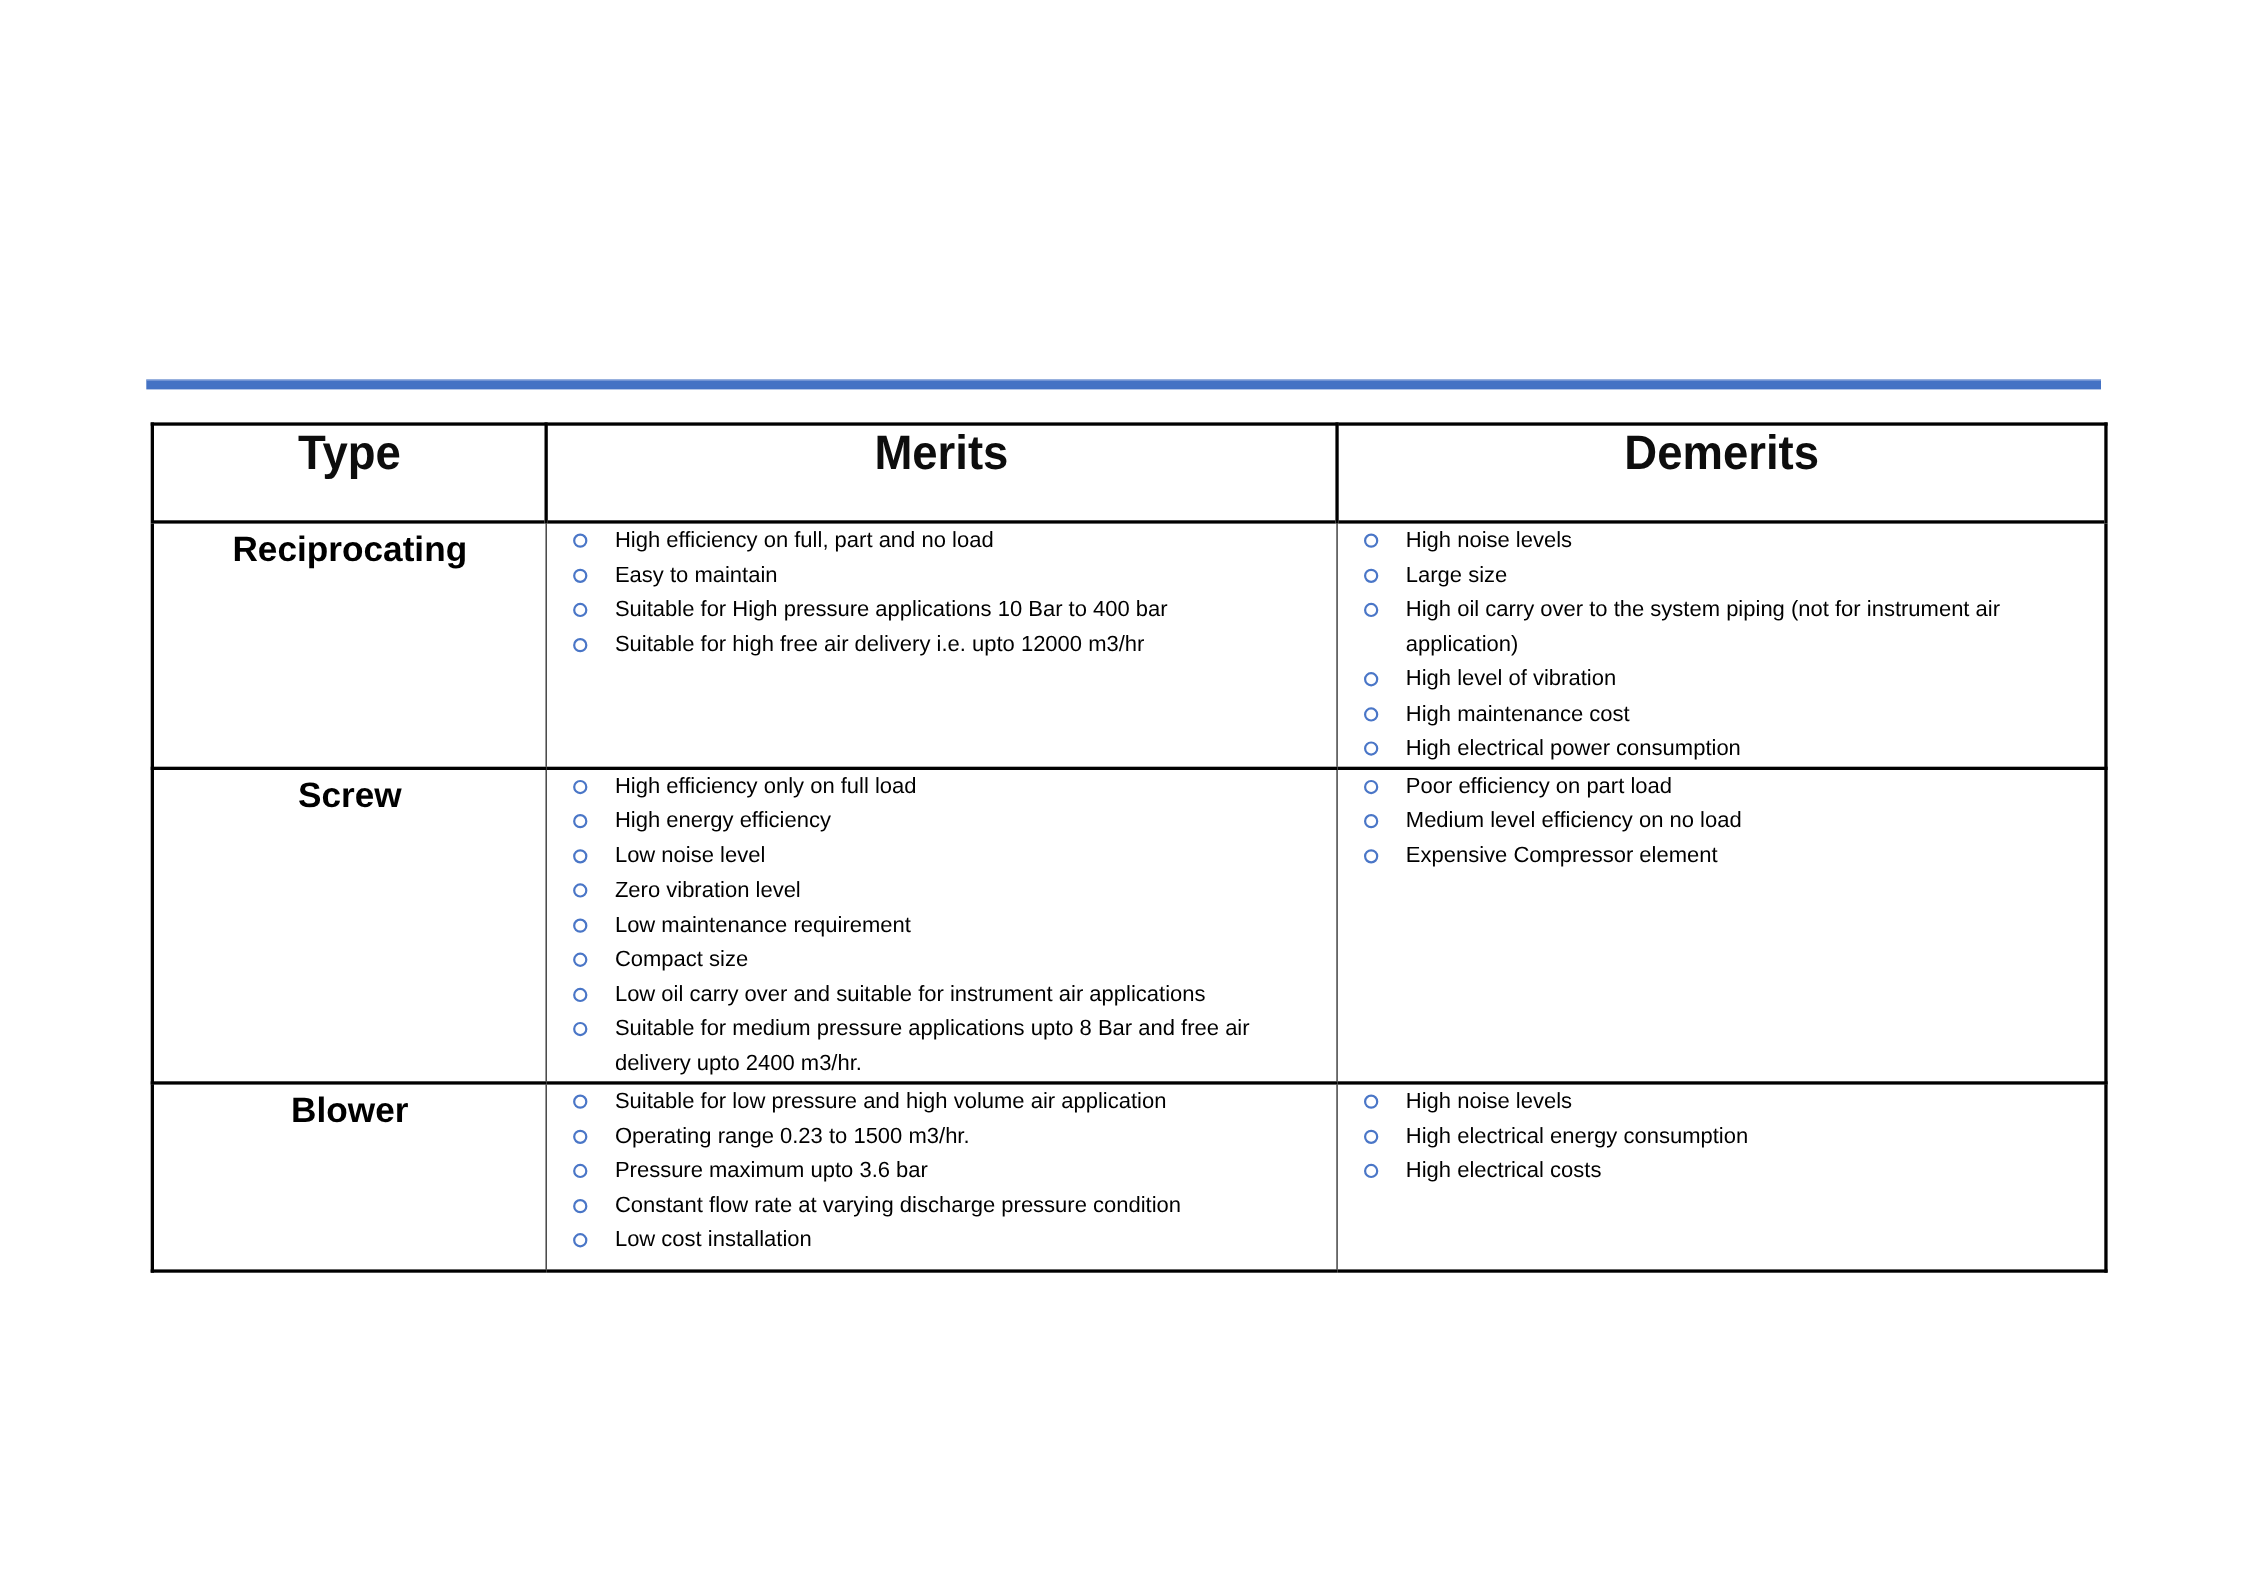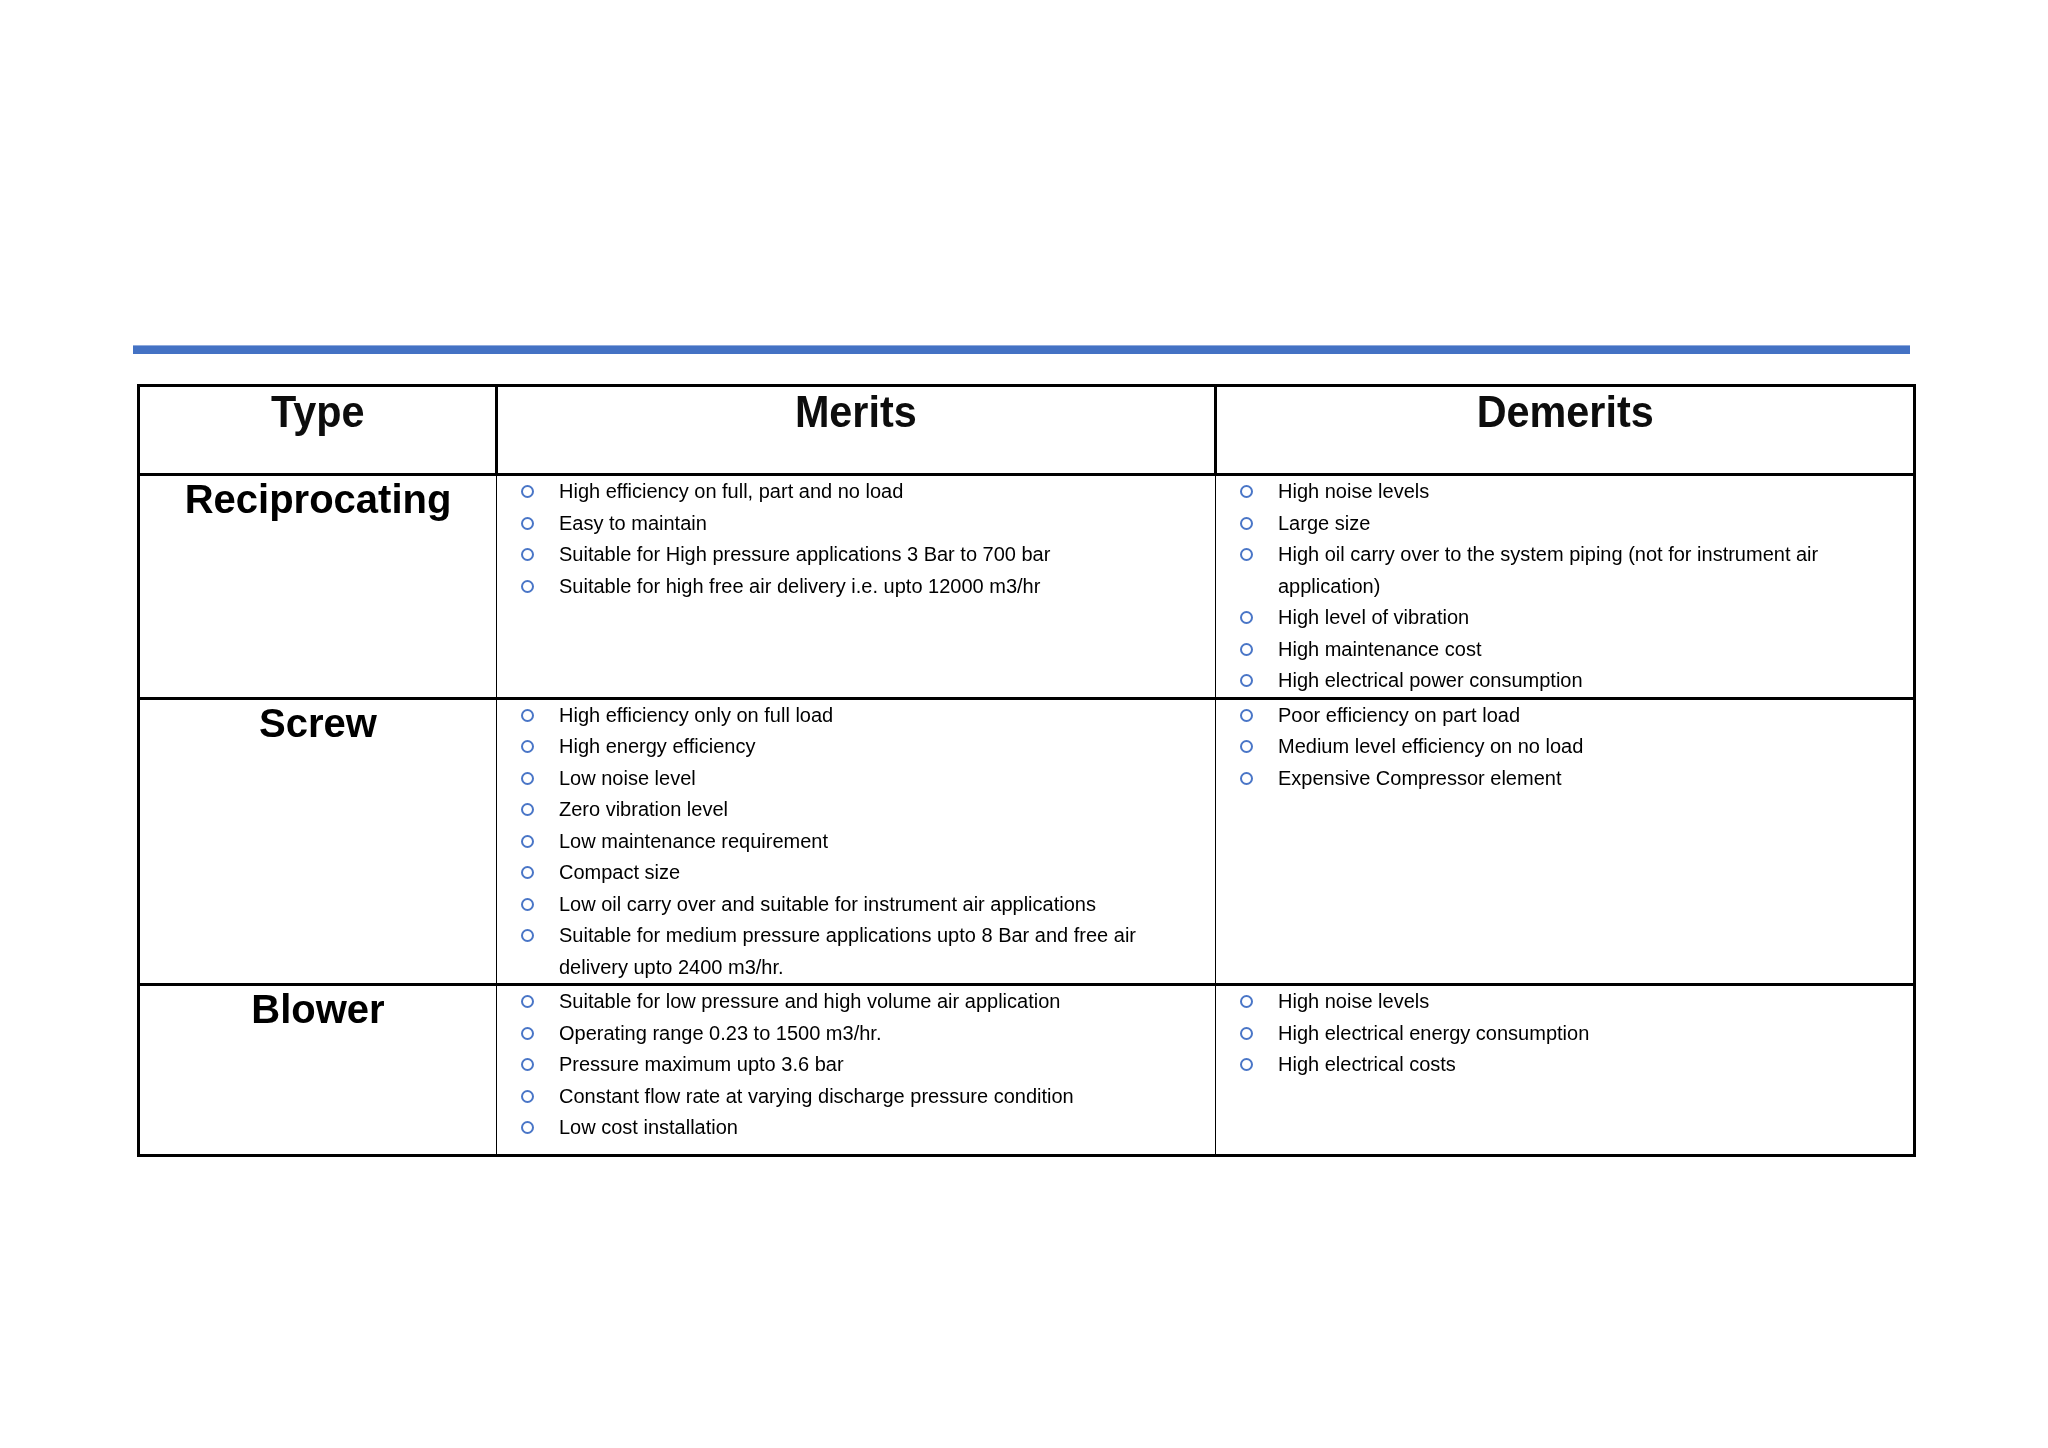--- a/index.html
+++ b/index.html
@@ -102,7 +102,7 @@
   }
   .type-label {
     font-weight: bold;
-    font-size: 40px;
+    font-size: 32px;
     line-height: 46px;
     color: #000000;
     display: inline-block;

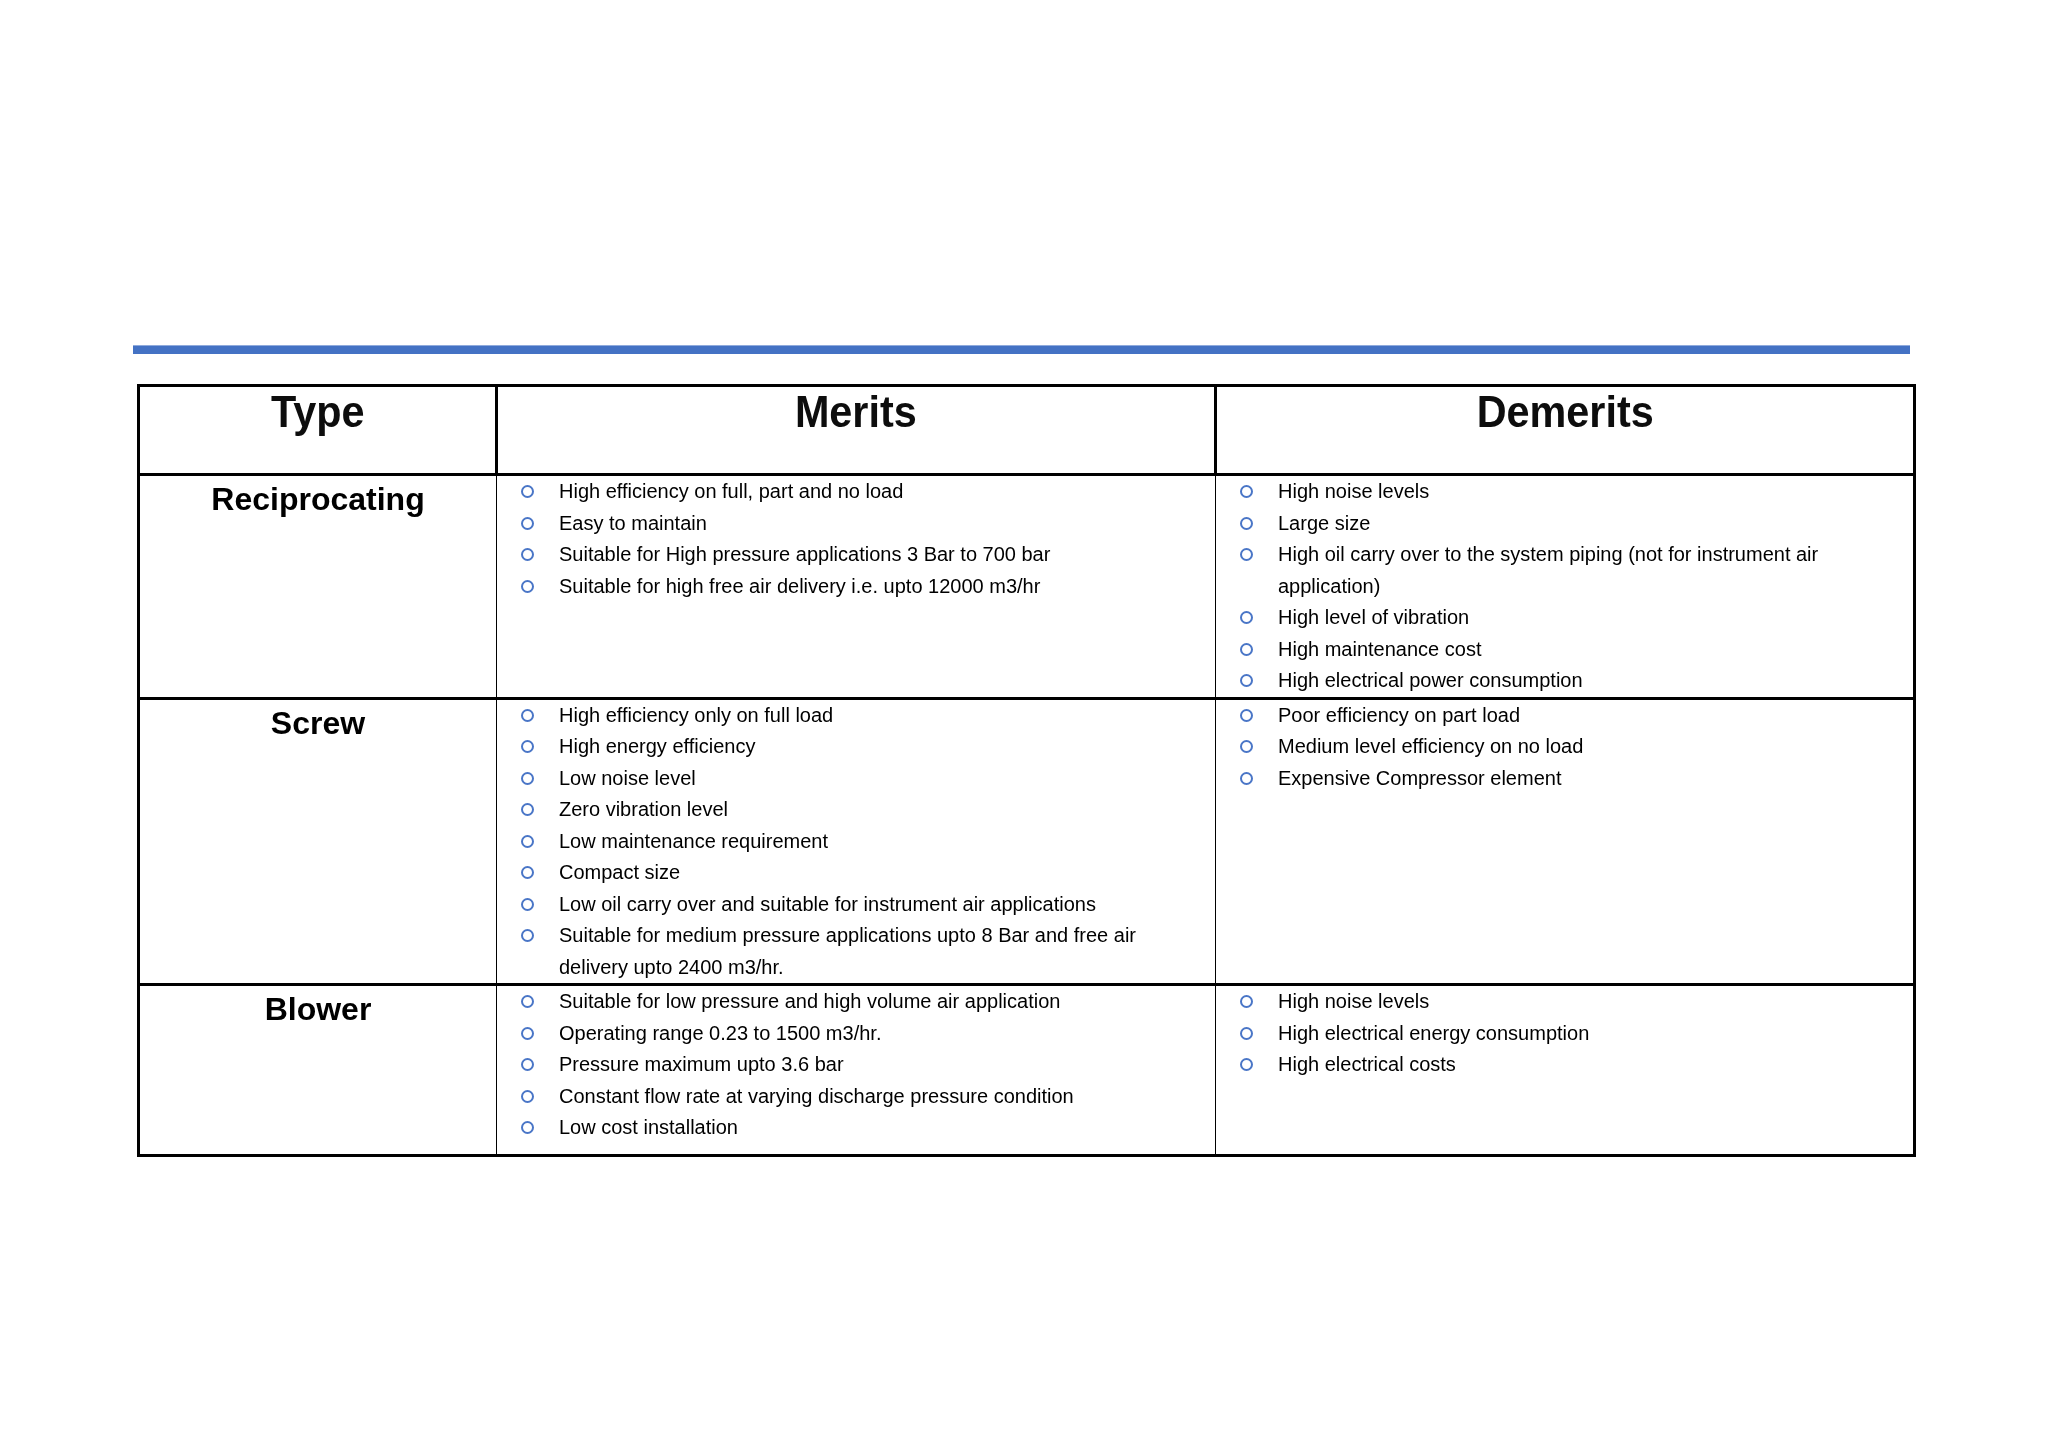--- a/index.html
+++ b/index.html
@@ -177,7 +177,7 @@
           <ul class="bullets">
               <li><span class="bullet-mark"></span><span>High efficiency on full, part and no load</span></li>
               <li><span class="bullet-mark"></span><span>Easy to maintain</span></li>
-              <li><span class="bullet-mark"></span><span>Suitable for High pressure applications 3 Bar to 700  bar</span></li>
+              <li><span class="bullet-mark"></span><span>Suitable for High pressure applications 10 Bar to 400  bar</span></li>
               <li><span class="bullet-mark"></span><span>Suitable for high free air delivery i.e. upto 12000 m3/hr</span></li>
             </ul>
         </td>

